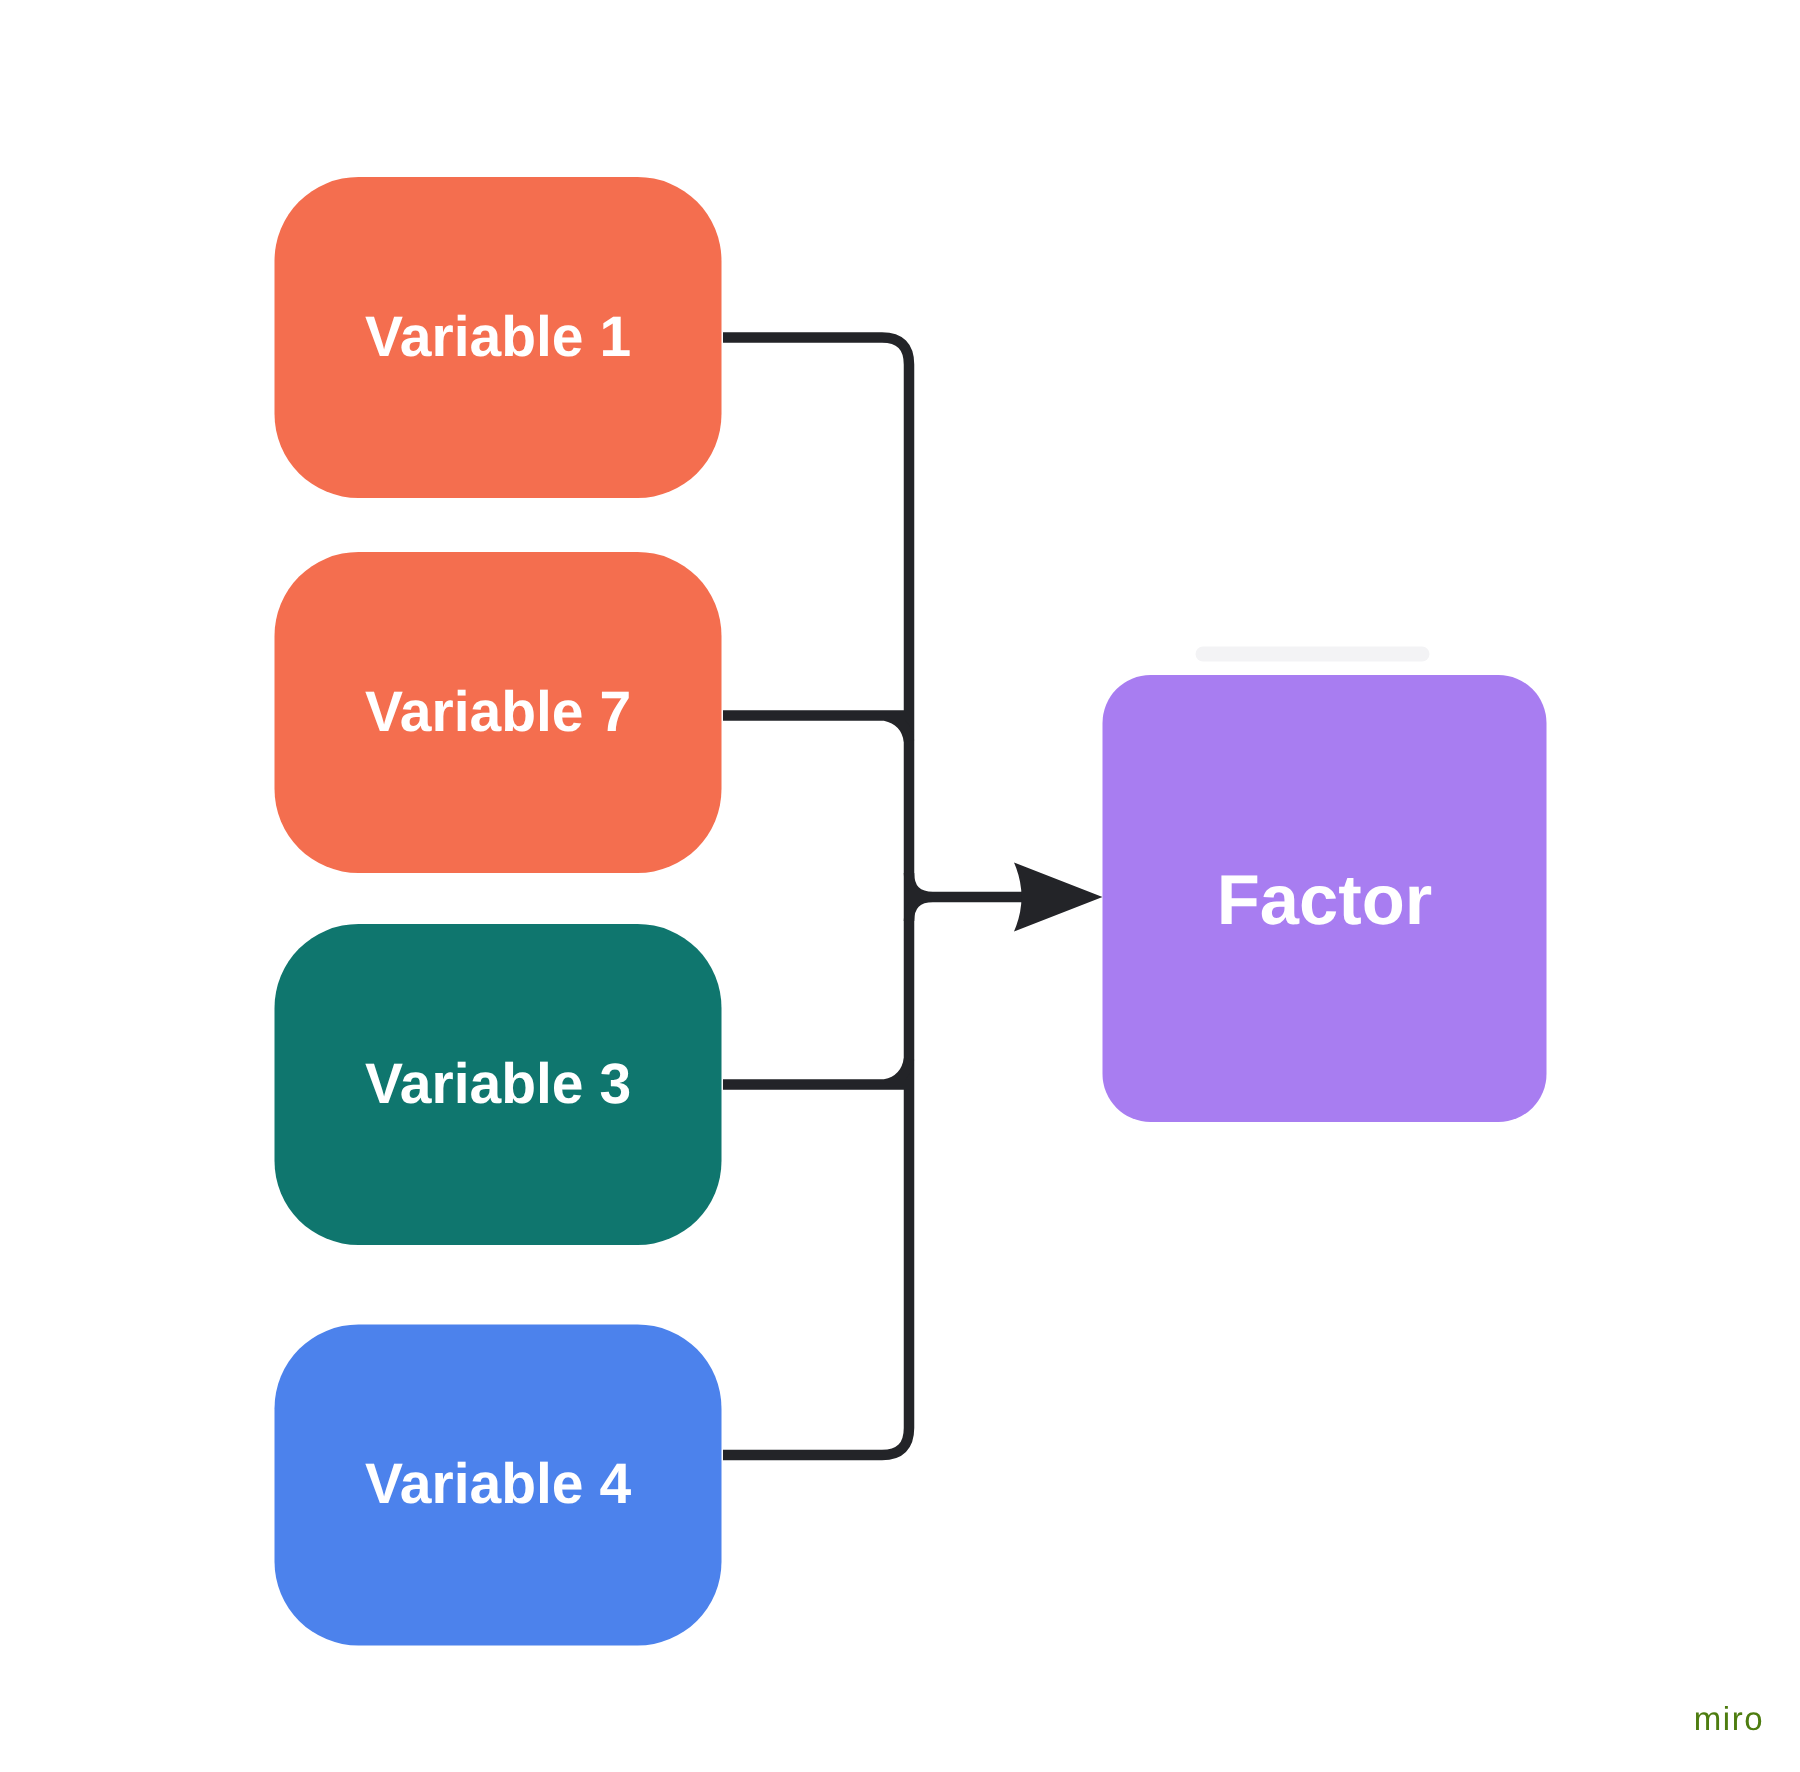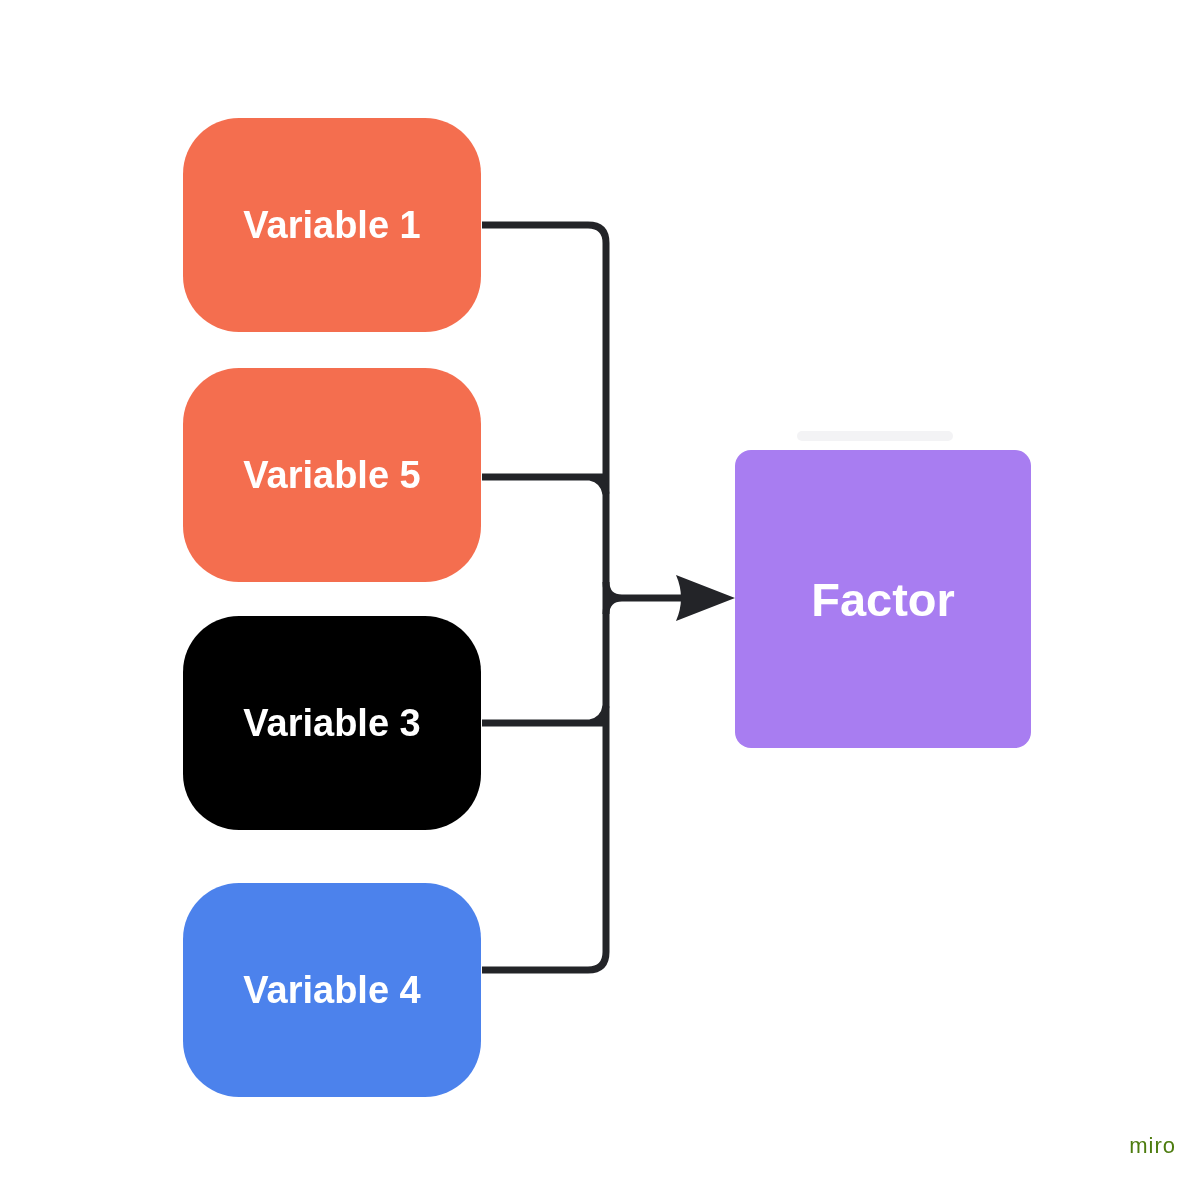--- a/index.html
+++ b/index.html
@@ -91,7 +91,7 @@
 </div>
 
 <div class="node var-node" id="node-variable-2" style="background-color: rgb(244, 110, 79);">
-  <span>Variable 5</span>
+  <span>Variable 7</span>
 </div>
 
 <div class="node var-node" id="node-variable-3" style="background-color: #000000;">

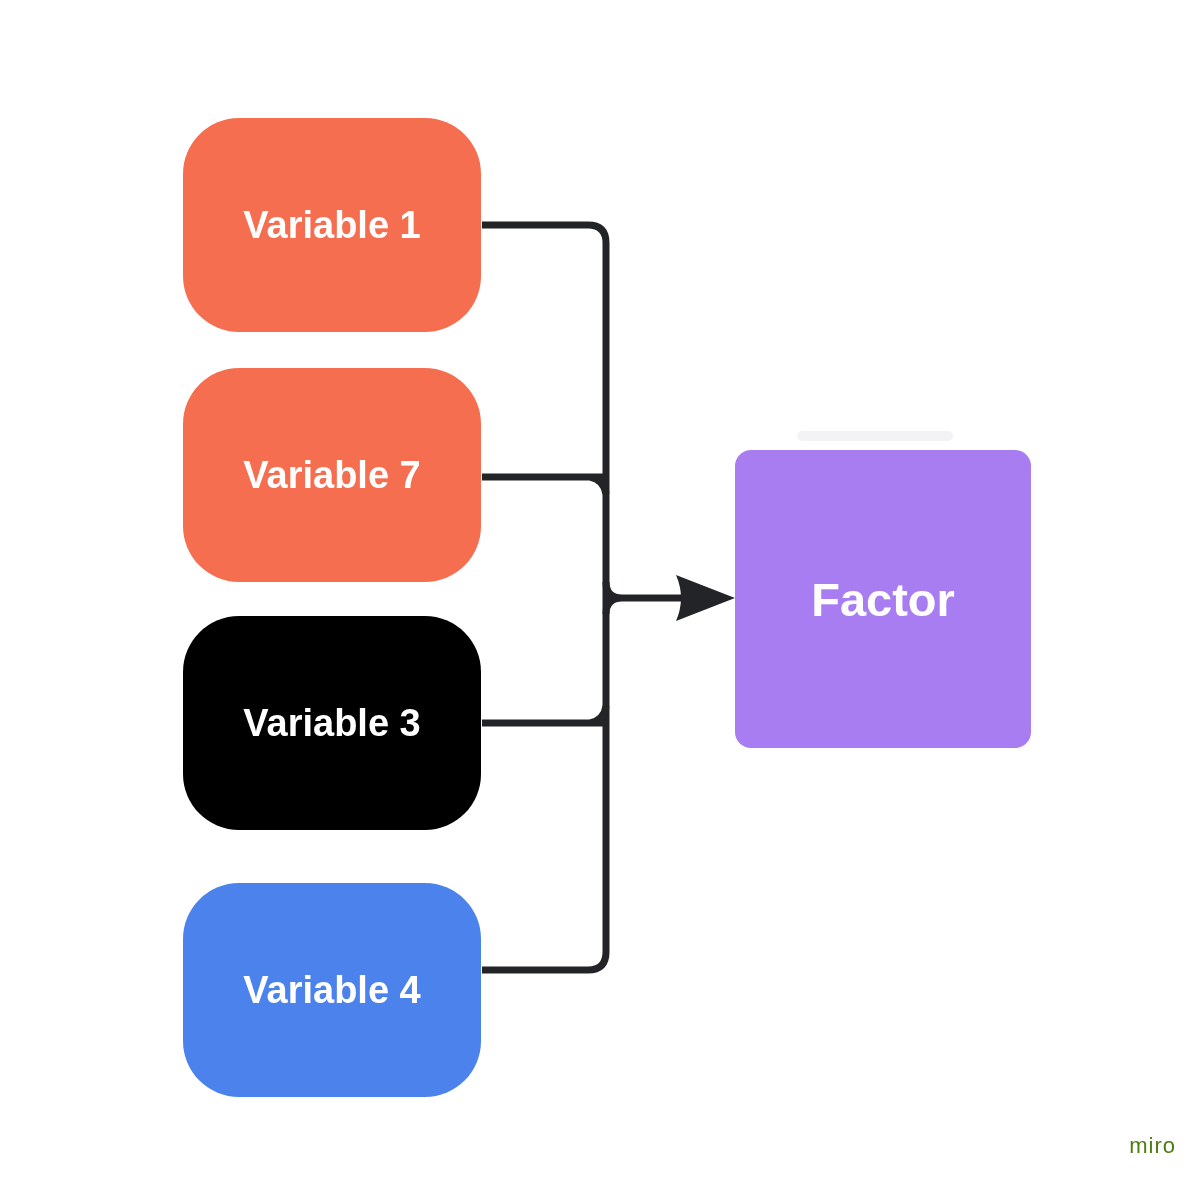--- a/index.html
+++ b/index.html
@@ -47,7 +47,7 @@
     top: 450px;
     width: 296px;
     height: 298px;
-    border-radius: 16px;
+    border-radius: 32px;
     font-size: 47px;
   }
   .ghost-edge {

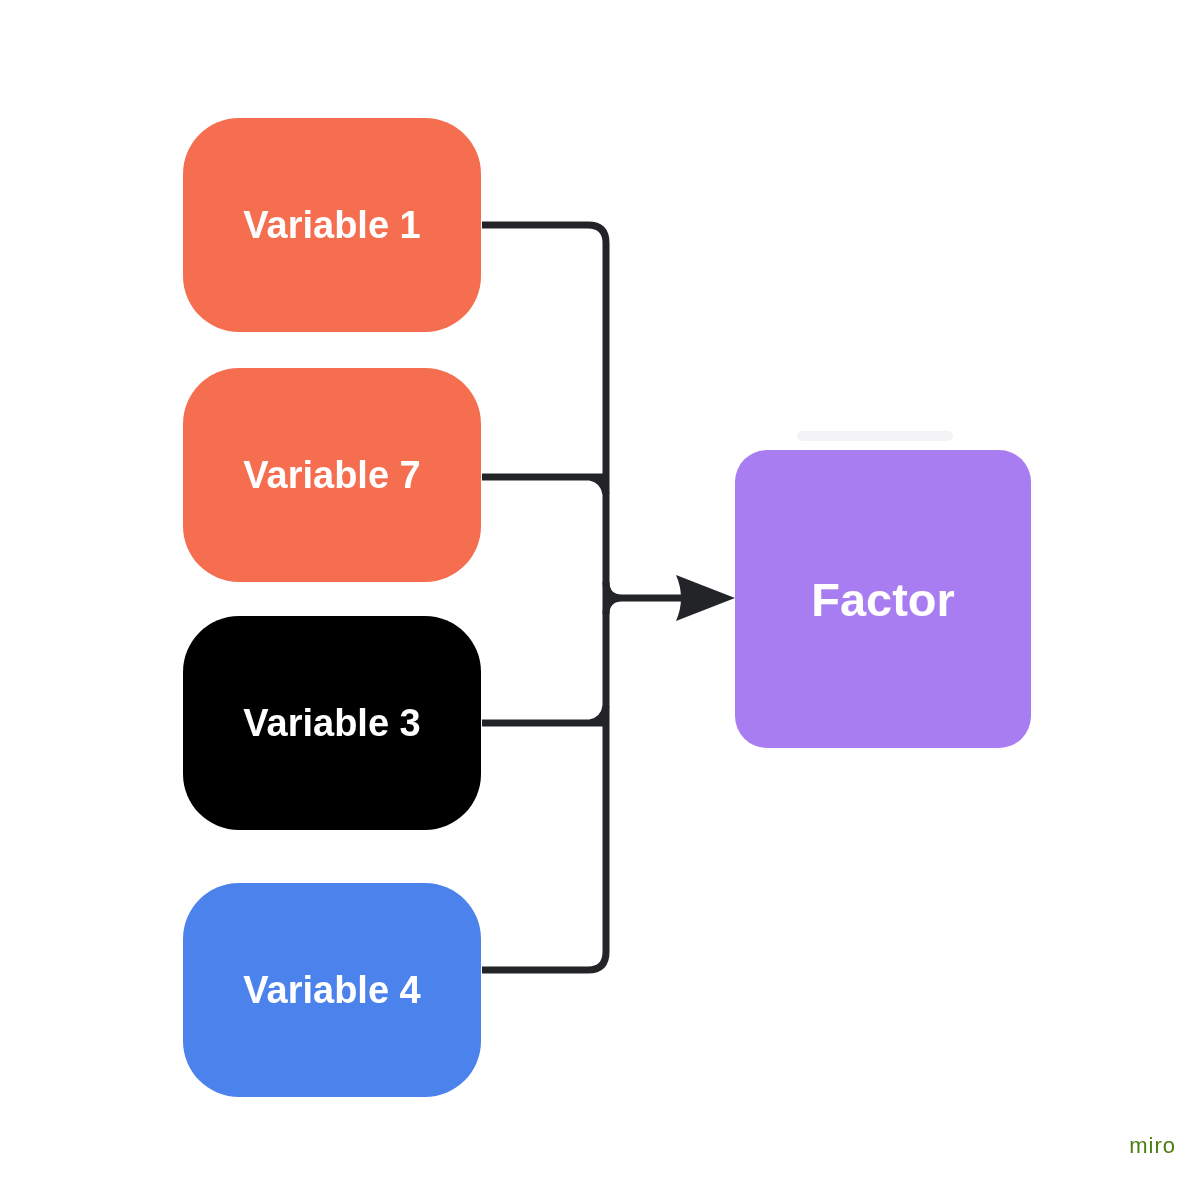--- a/index.html
+++ b/index.html
@@ -94,7 +94,7 @@
   <span>Variable 7</span>
 </div>
 
-<div class="node var-node" id="node-variable-3" style="background-color: #000000;">
+<div class="node var-node" id="node-variable-3" style="background-color: #0f766e;">
   <span>Variable 3</span>
 </div>
 

